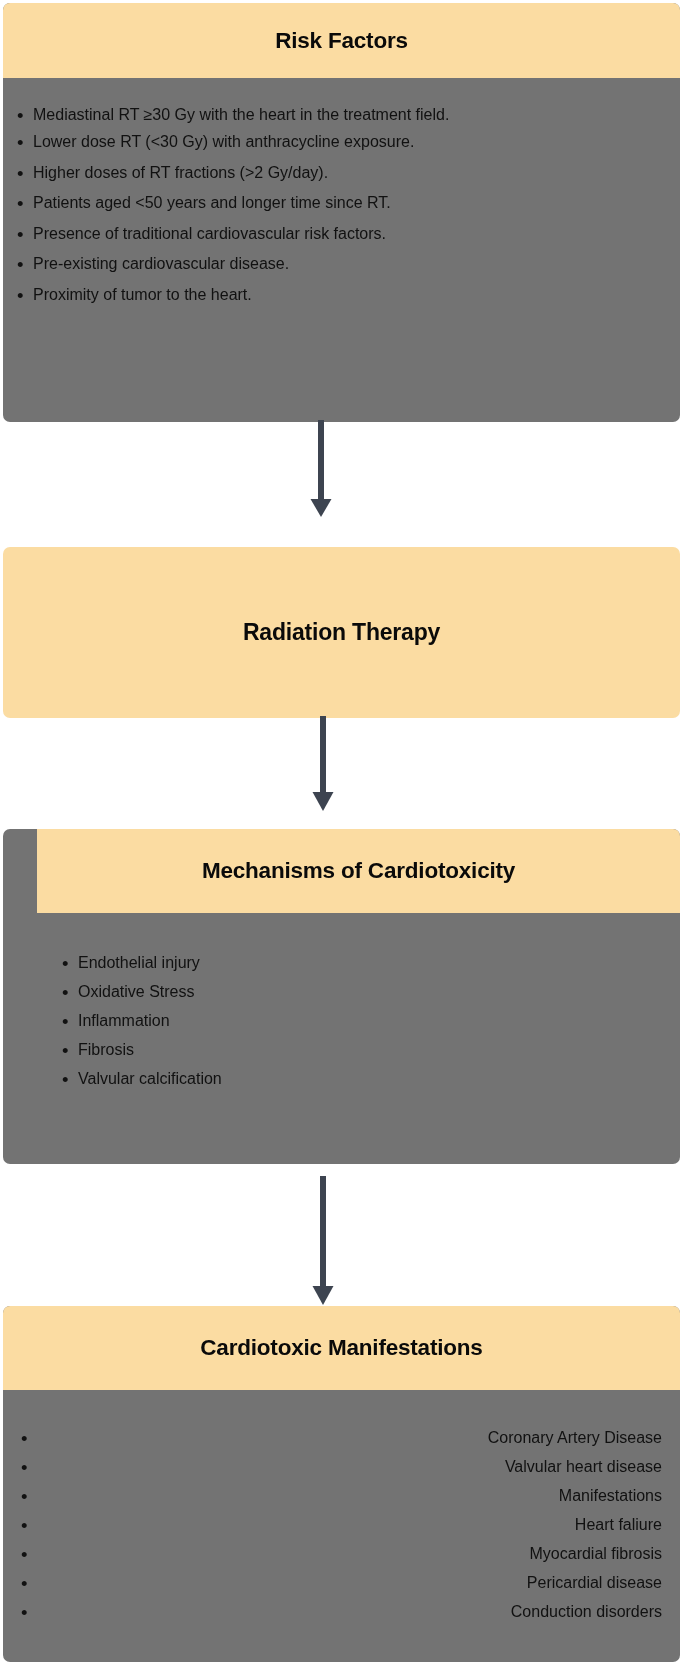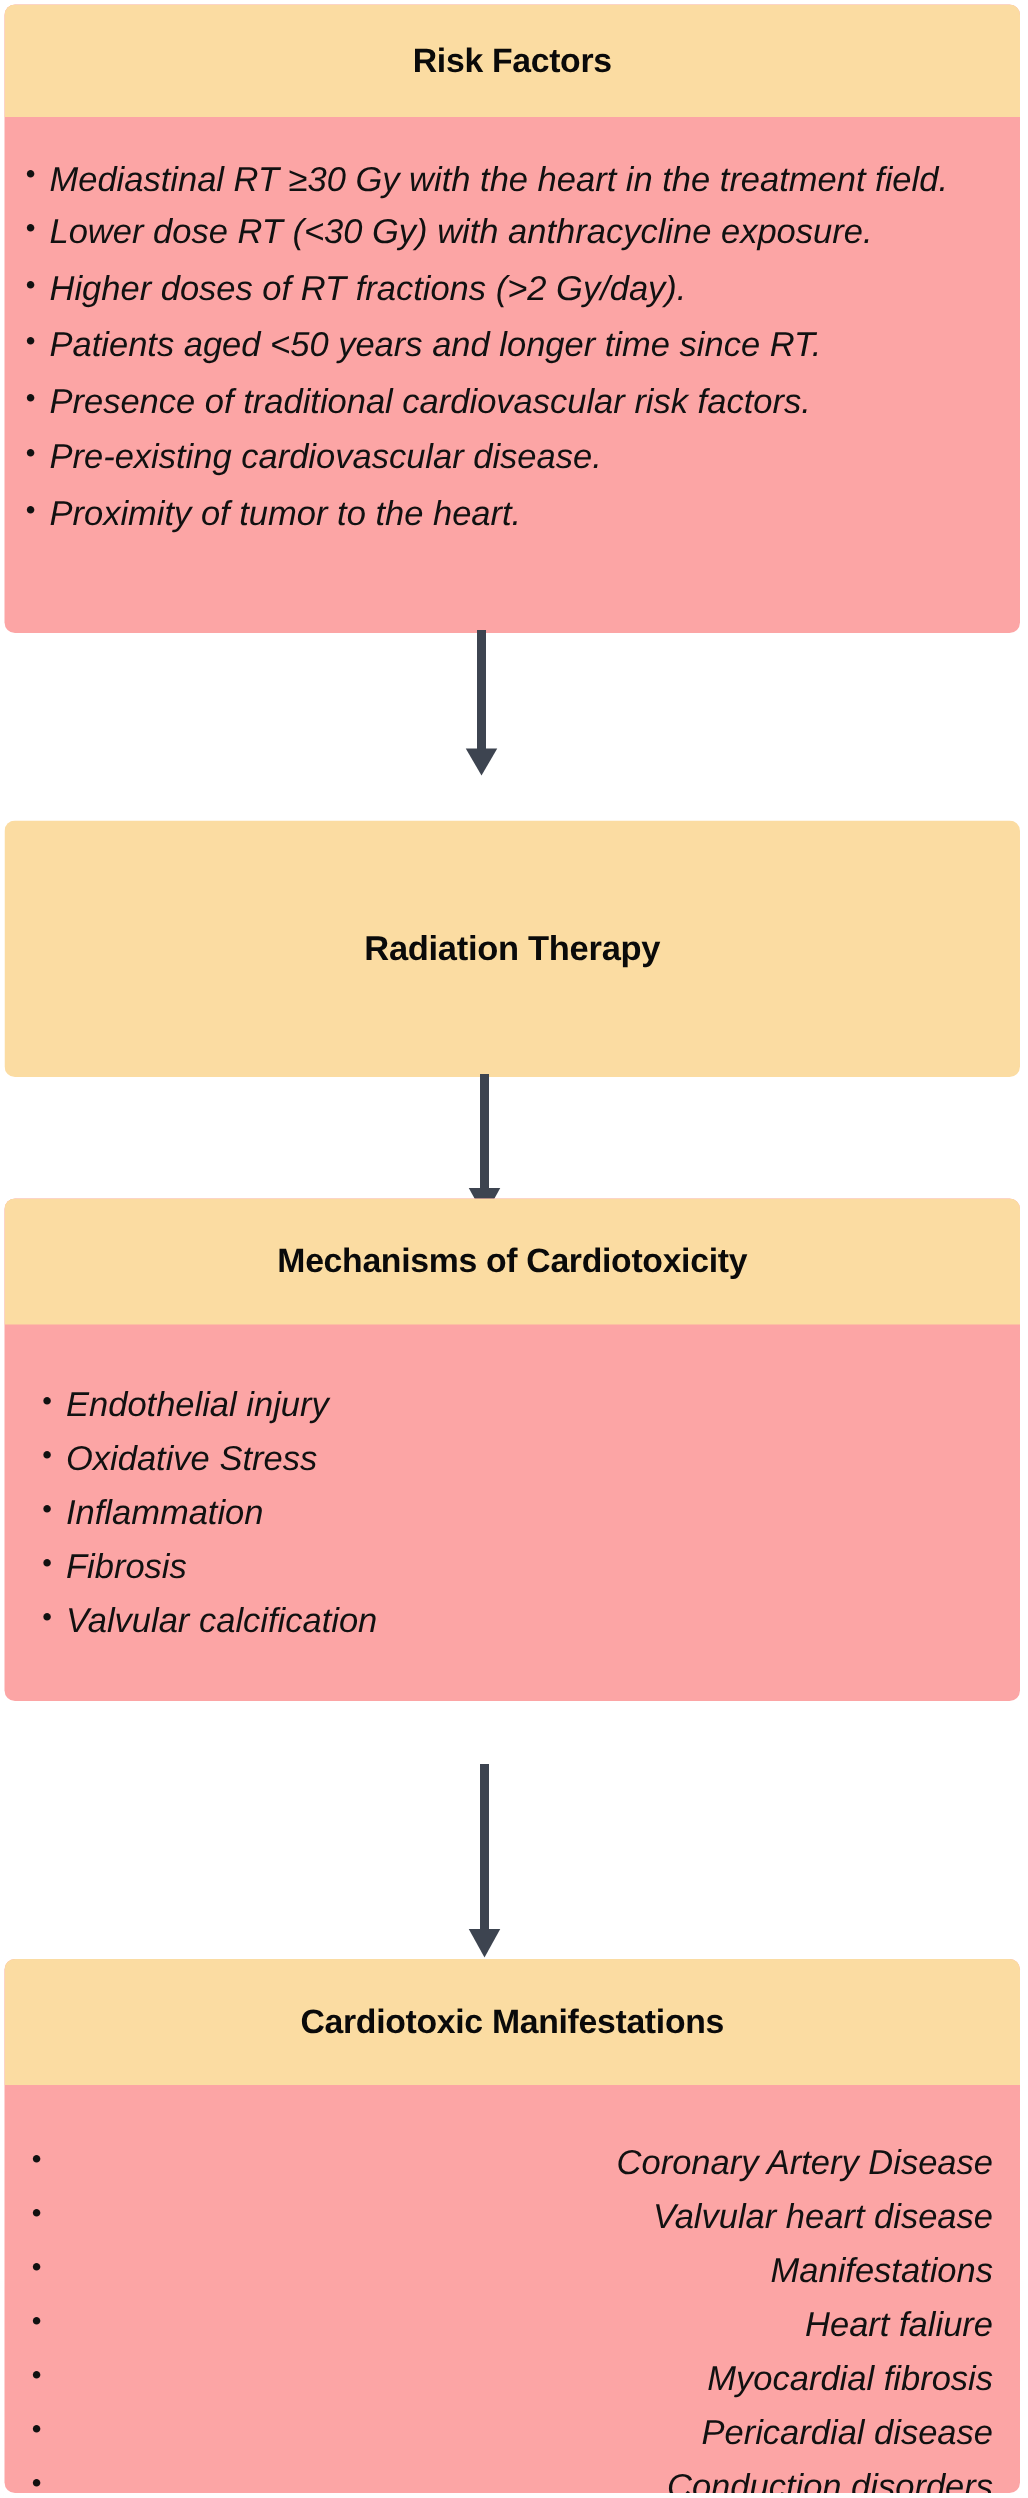--- a/index.html
+++ b/index.html
@@ -30,7 +30,7 @@
     box-sizing: border-box;
     border-radius: 7px;
     overflow: hidden;
-    background: #fca5a5;
+    background: #737373;
   }
   .node.solid {
     background: #FBDCA2;

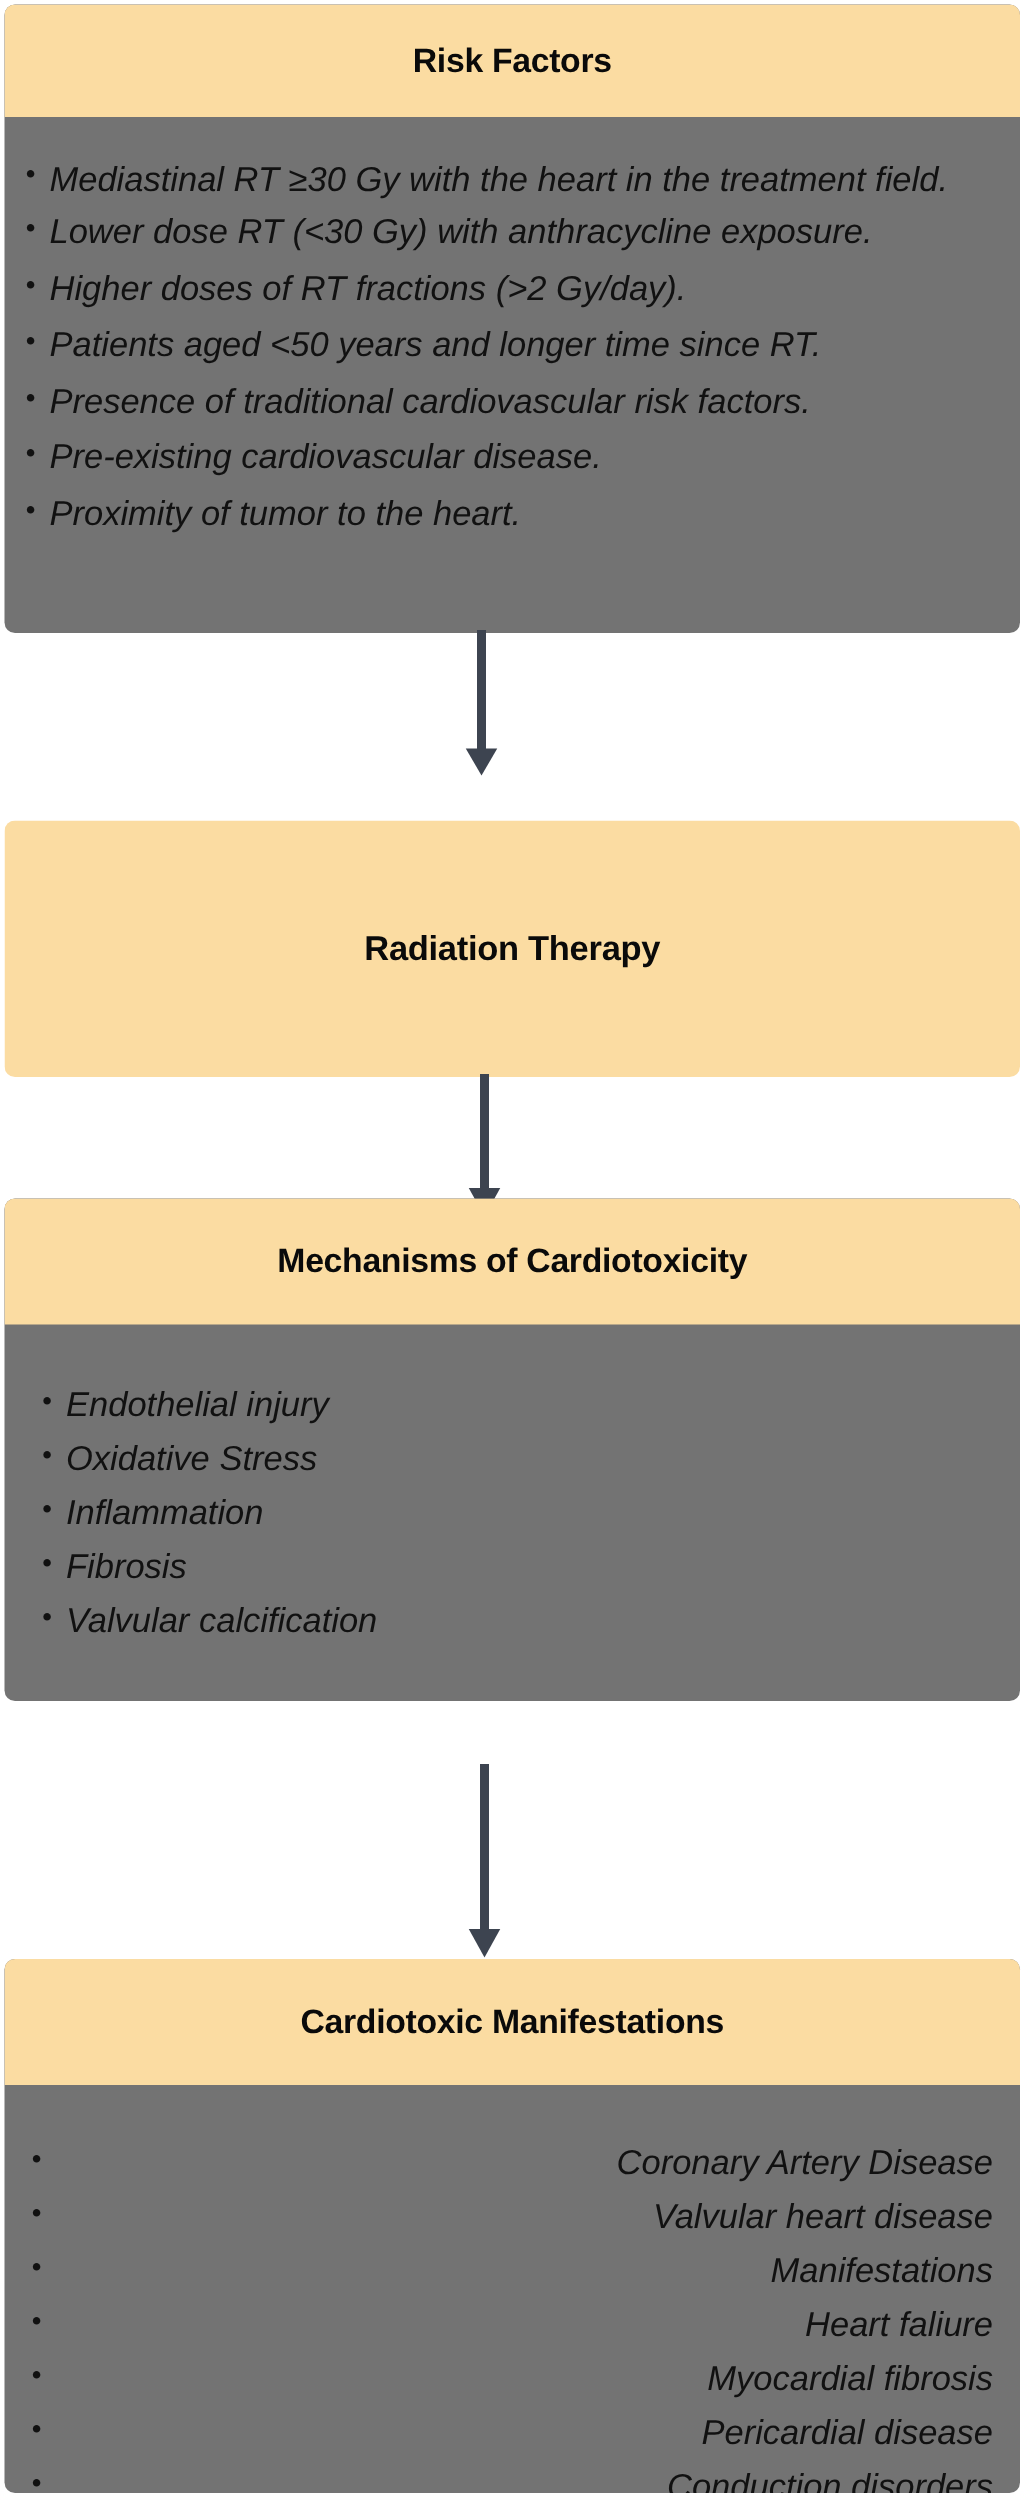--- a/index.html
+++ b/index.html
@@ -62,11 +62,10 @@
   .bullet-list li {
     position: relative;
     color: #111111;
-    font-size: 23px;
+    font-size: 16px;
     line-height: 1.0;
     padding-left: 24px;
     margin: 0;
-    font-style: italic;
   }
   .bullet-list li::before {
     content: "\2022";

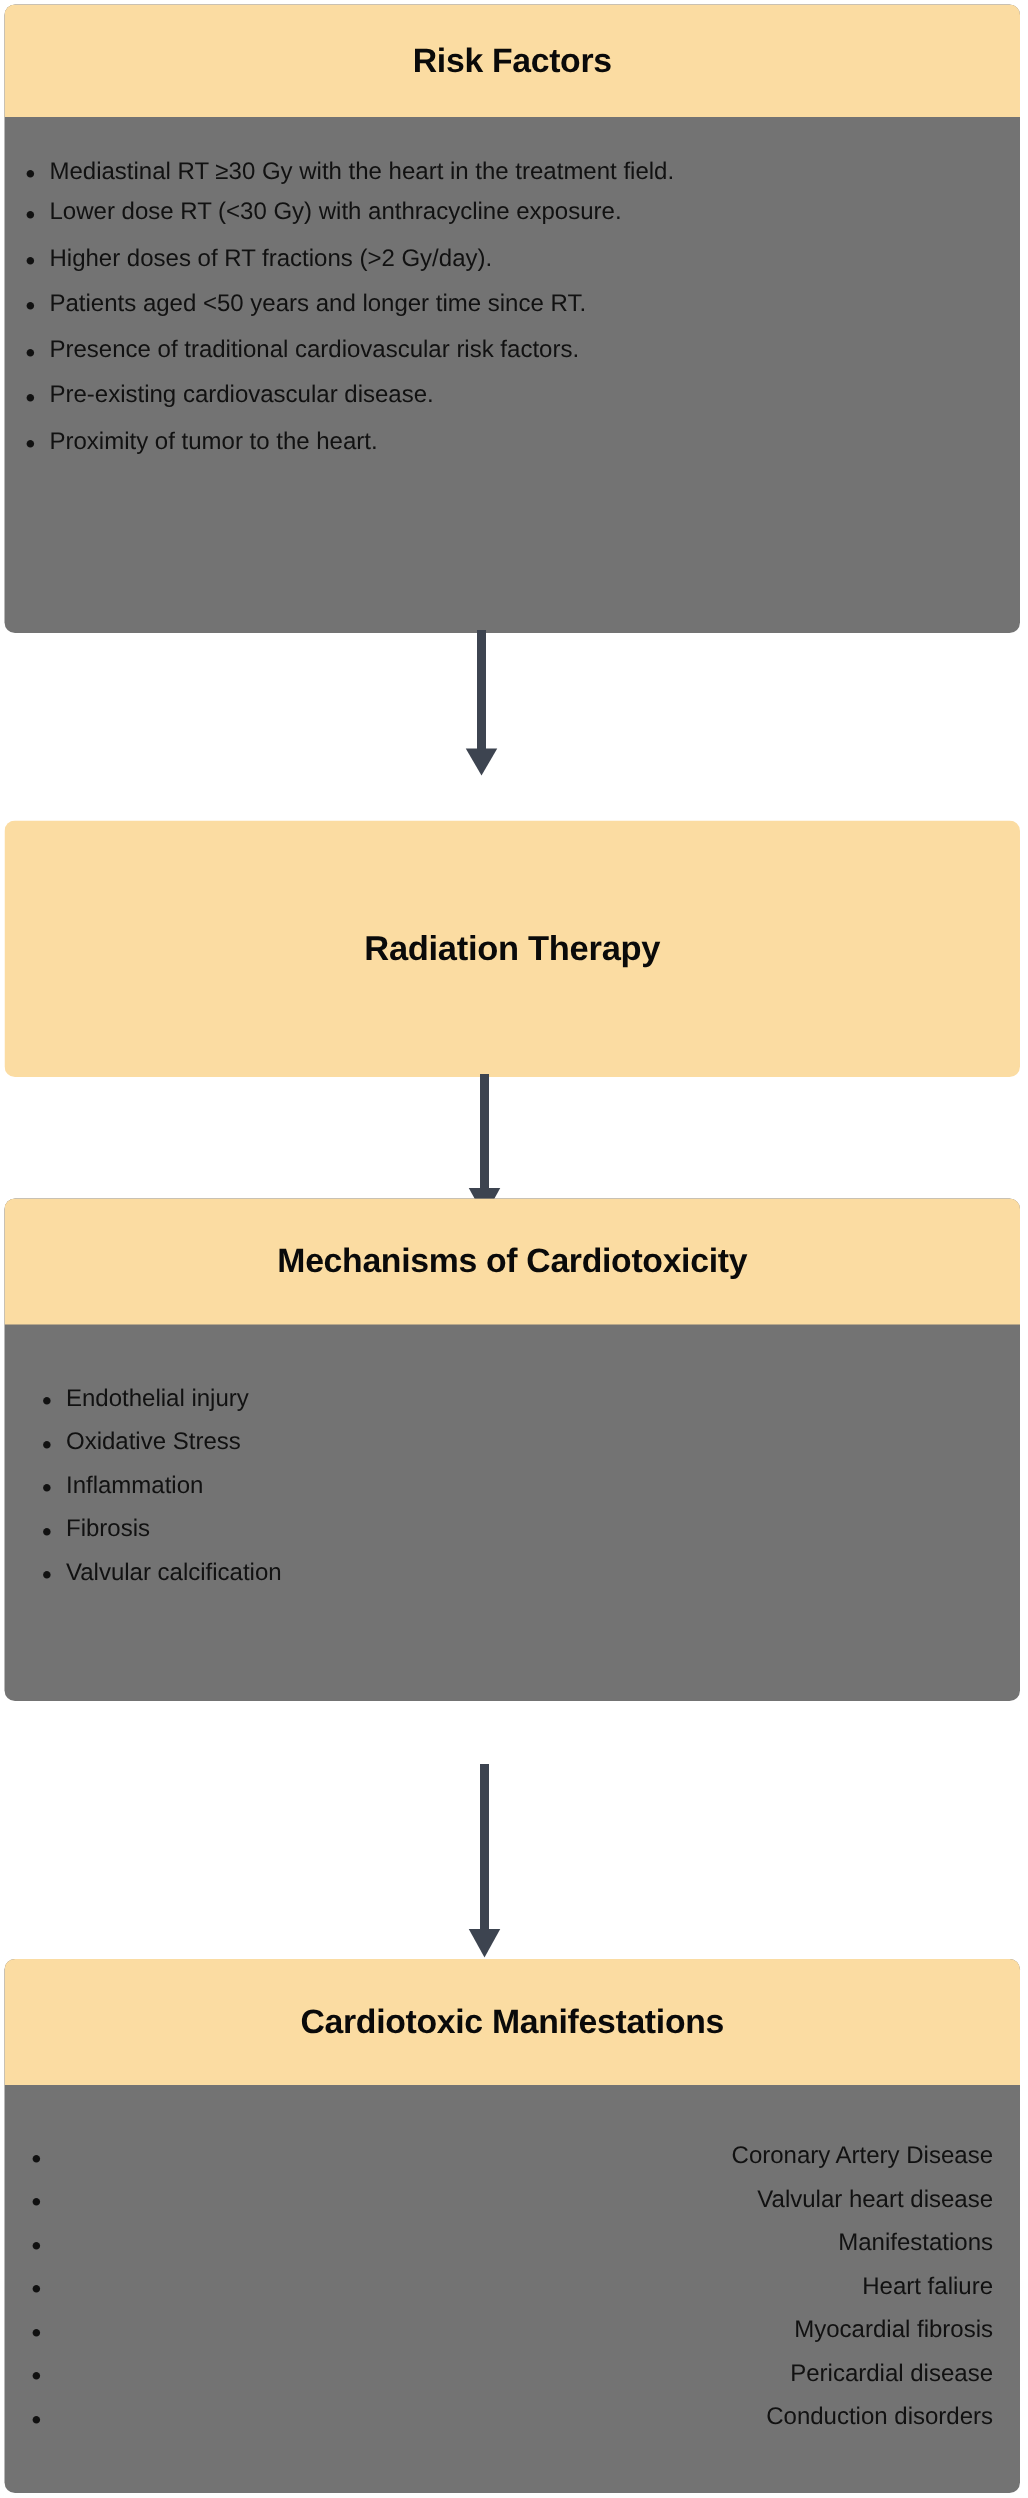--- a/index.html
+++ b/index.html
@@ -101,7 +101,7 @@
   }
 
   
-  #node-mechanisms { top: 799px; height: 335px; }
+  #node-mechanisms { top: 829px; height: 335px; padding-left: 34px; }
   #node-mechanisms .node-header { height: 84px; }
   #node-mechanisms .node-body { padding: 42px 18px 0 6px; margin-left: 11px; }
   #node-mechanisms .bullet-list li { margin-bottom: 13px; }

